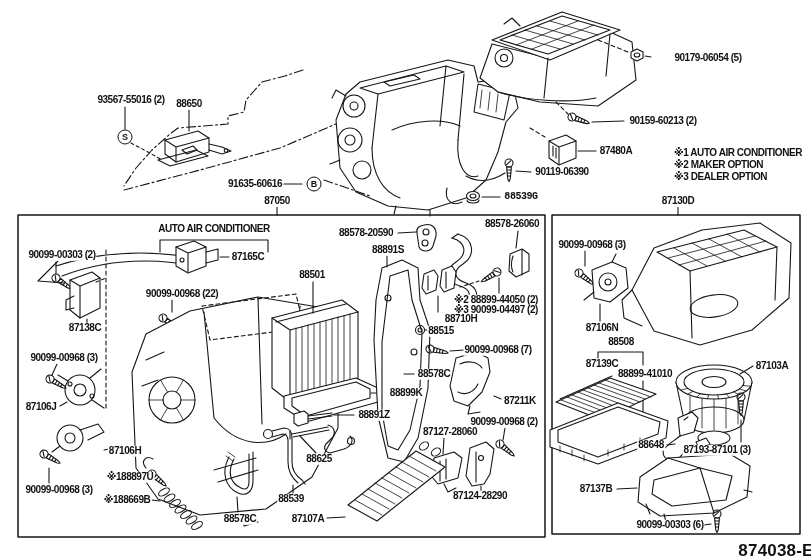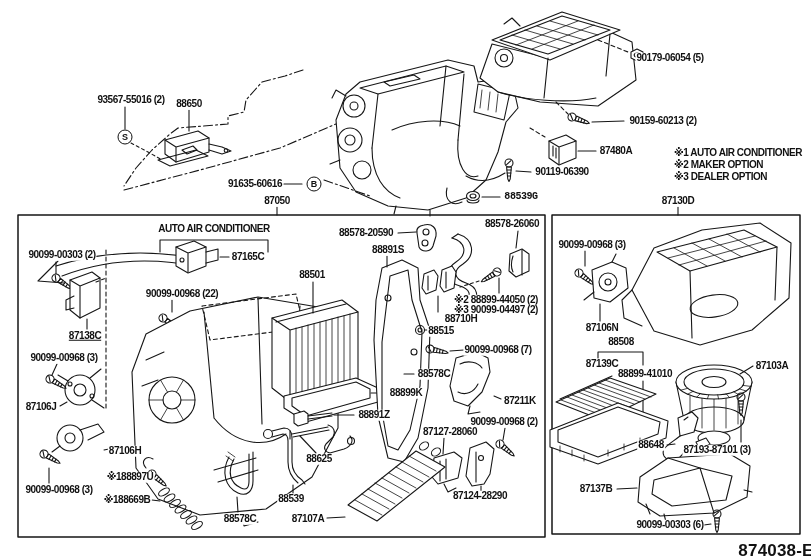--- a/index.html
+++ b/index.html
@@ -311,7 +311,7 @@
       <div class="lbl" style="left: 255px; top: 184px;">91635-60616</div>
       <div class="lbl circle" style="left: 314px; top: 184px;">B</div>
       <div class="lbl" style="left: 277px; top: 201px;">87050</div>
-      <div class="lbl" style="left: 670px; top: 58px;">90179-06054 (5)</div>
+      <div class="lbl" style="left: 708px; top: 58px;">90179-06054 (5)</div>
       <div class="lbl" style="left: 663px; top: 121px;">90159-60213 (2)</div>
       <div class="lbl" style="left: 616px; top: 151px;">87480A</div>
       <div class="lbl left" style="left: 673px; top: 153px;">※1 AUTO AIR CONDITIONER</div>

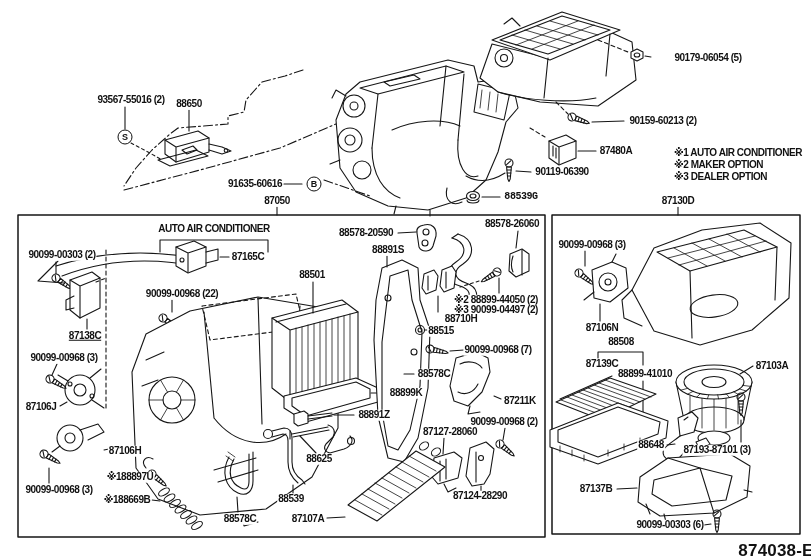--- a/index.html
+++ b/index.html
@@ -328,7 +328,7 @@
       <div class="lbl" style="left: 312px; top: 275px;">88501</div>
       <div class="lbl" style="left: 512px; top: 224px;">88578-26060</div>
       <div class="lbl" style="left: 182px; top: 294px;">90099-00968 (22)</div>
-      <div class="lbl" style="left: 85px; top: 336px; text-decoration: underline;">87138C</div>
+      <div class="lbl" style="left: 85px; top: 328px;">87138C</div>
       <div class="lbl" style="left: 64px; top: 358px;">90099-00968 (3)</div>
       <div class="lbl" style="left: 41px; top: 407px;">87106J</div>
       <div class="lbl" style="left: 125px; top: 451px;">87106H</div>

